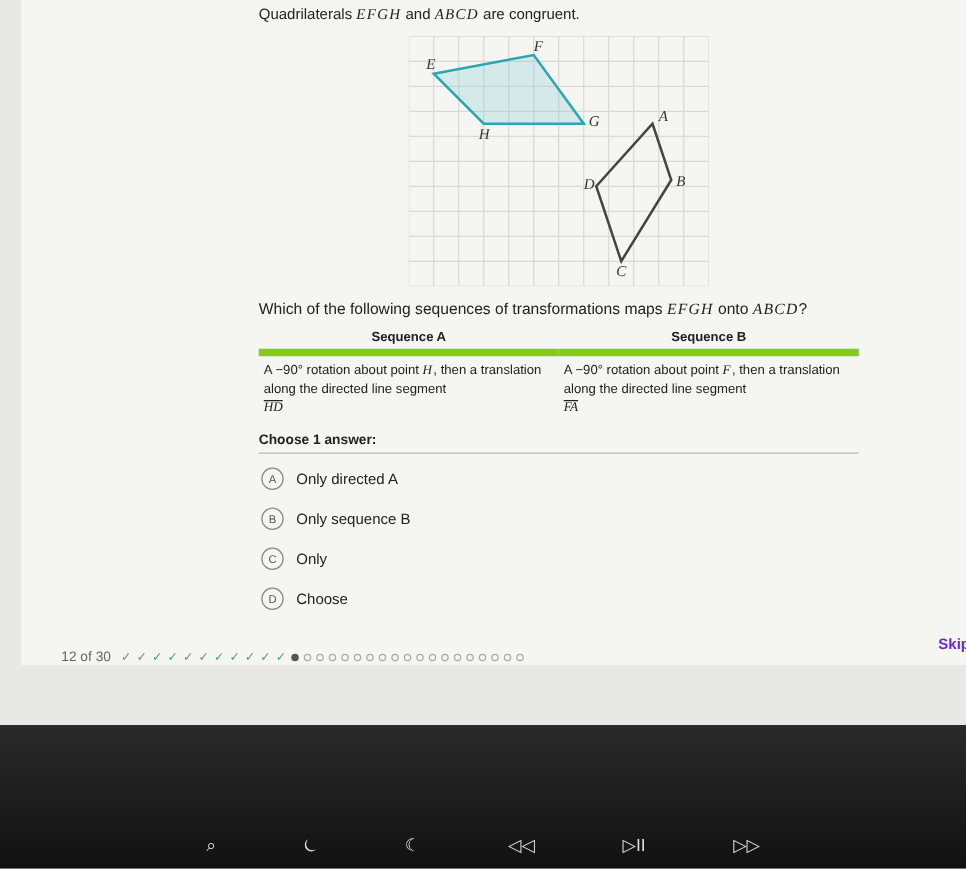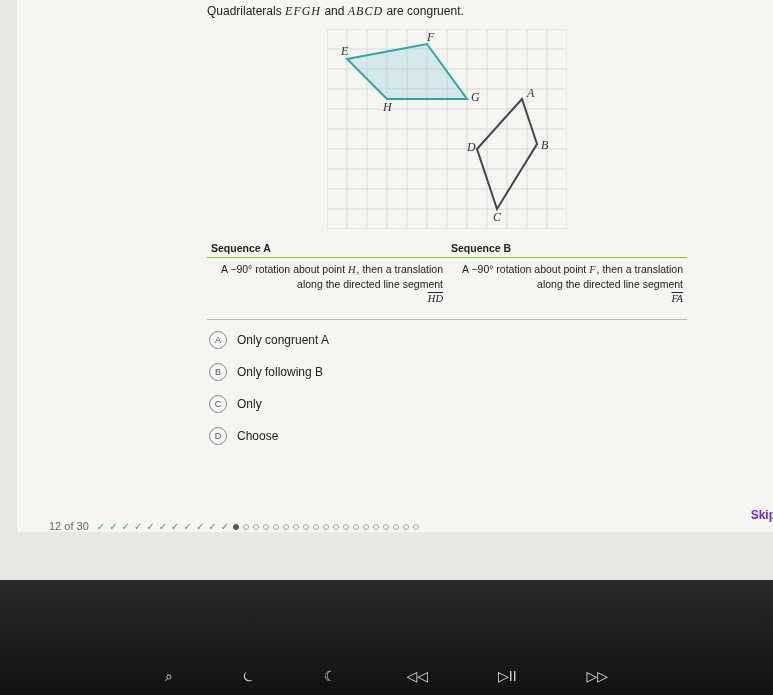--- a/index.html
+++ b/index.html
@@ -175,6 +175,9 @@
       </svg>
     </div>
 
+    <p class="question">
+      <span>Which of the following sequences of transformations maps </span><span class="mathit">EFGH</span><span> onto </span><span class="mathit">ABCD</span><span>?</span>
+    </p>
 
     <table class="seq">
       <tbody>

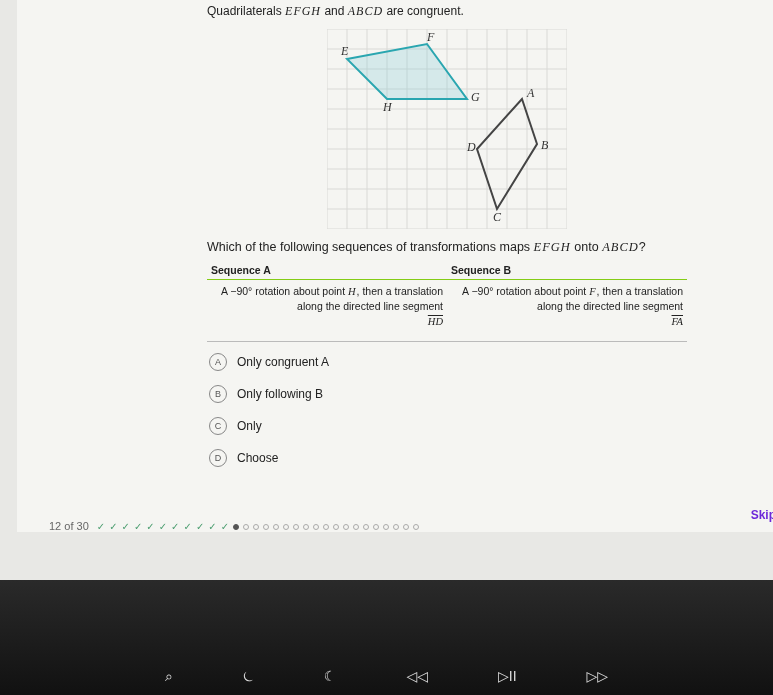--- a/index.html
+++ b/index.html
@@ -47,9 +47,9 @@
   margin-bottom: 10px;
 }
 table.seq th {
-  text-align: left;
+  text-align: center;
   font-weight: 600;
-  border-bottom: 1px solid #84cc16;
+  border-bottom: 6px solid #84cc16;
   padding: 3px 4px;
 }
 table.seq td {

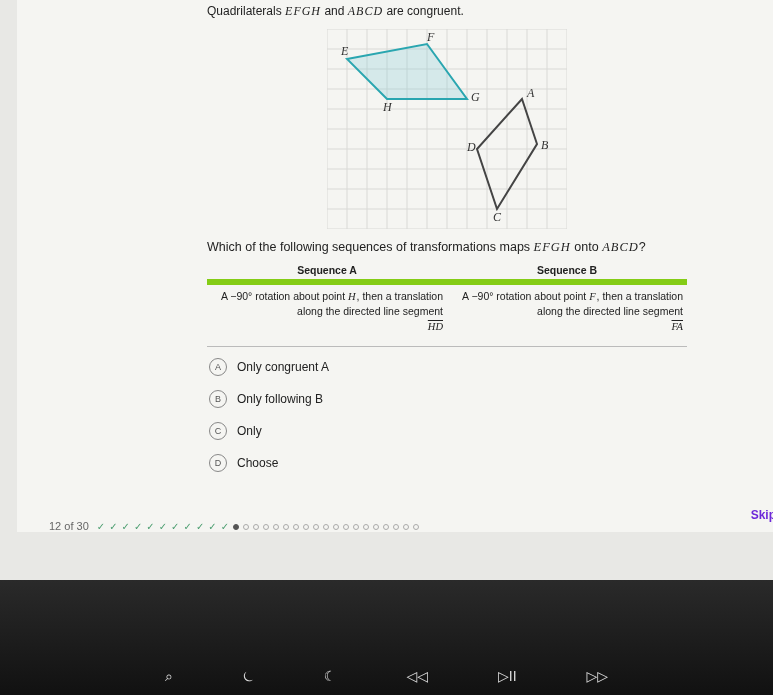--- a/index.html
+++ b/index.html
@@ -57,7 +57,6 @@
   vertical-align: top;
   width: 50%;
   line-height: 1.35;
-  text-align: right;
 }
 .over { text-decoration: overline; font-family: Liberation Serif, serif; font-style: italic; }
 .choose {

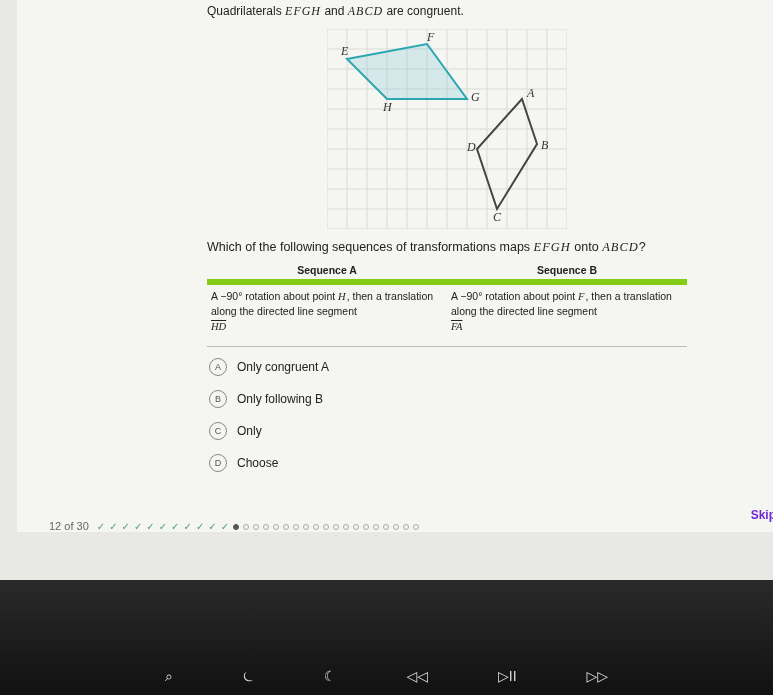--- a/index.html
+++ b/index.html
@@ -197,6 +197,7 @@
     </tbody>
       </table>
 
+    <div class="choose">Choose 1 answer:</div>
 
     <div class="answers">
       <div class="answer-row">

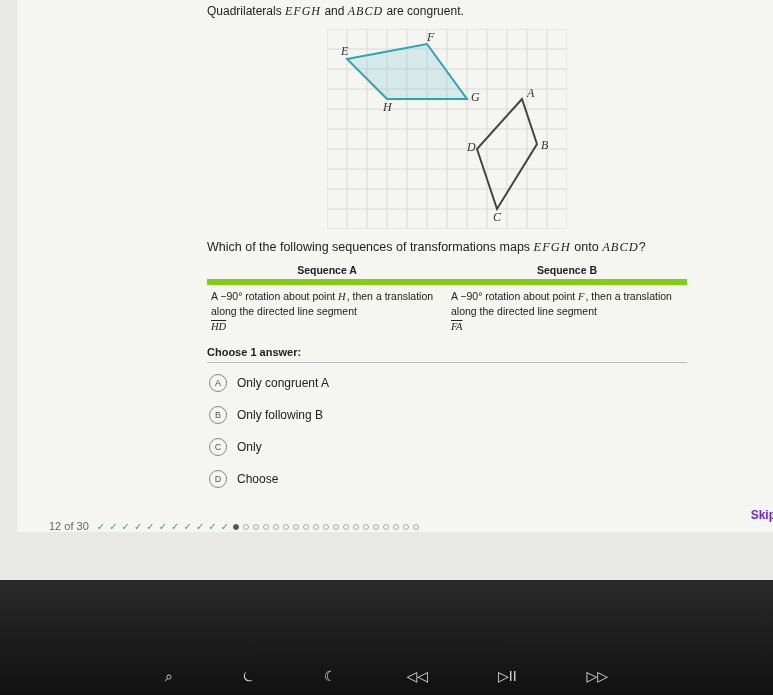--- a/index.html
+++ b/index.html
@@ -202,7 +202,7 @@
     <div class="answers">
       <div class="answer-row">
         <span class="answer-bubble">A</span>
-        <span>Only congruent A</span>
+        <span>Only directed A</span>
       </div>
       <div class="answer-row">
         <span class="answer-bubble">B</span>

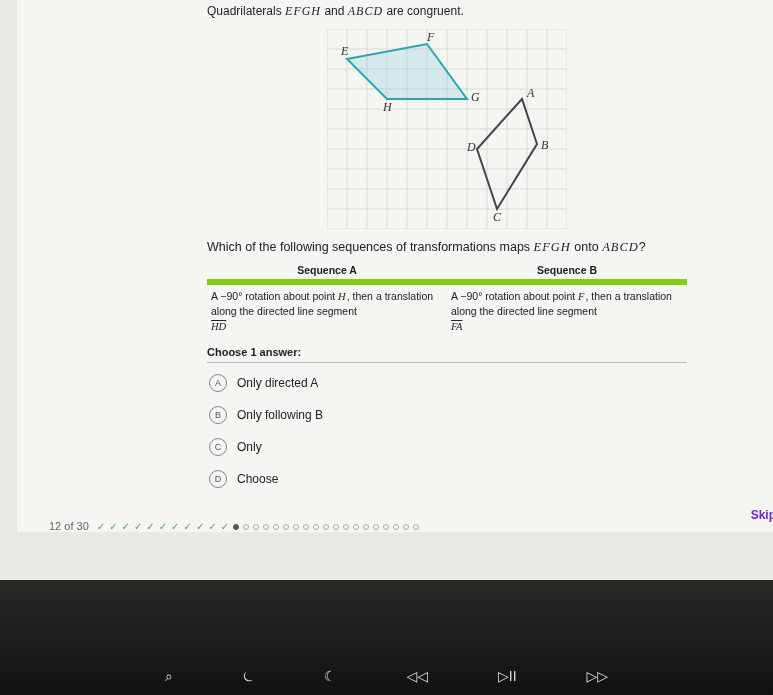--- a/index.html
+++ b/index.html
@@ -206,7 +206,7 @@
       </div>
       <div class="answer-row">
         <span class="answer-bubble">B</span>
-        <span>Only following B</span>
+        <span>Only sequence B</span>
       </div>
       <div class="answer-row">
         <span class="answer-bubble">C</span>

